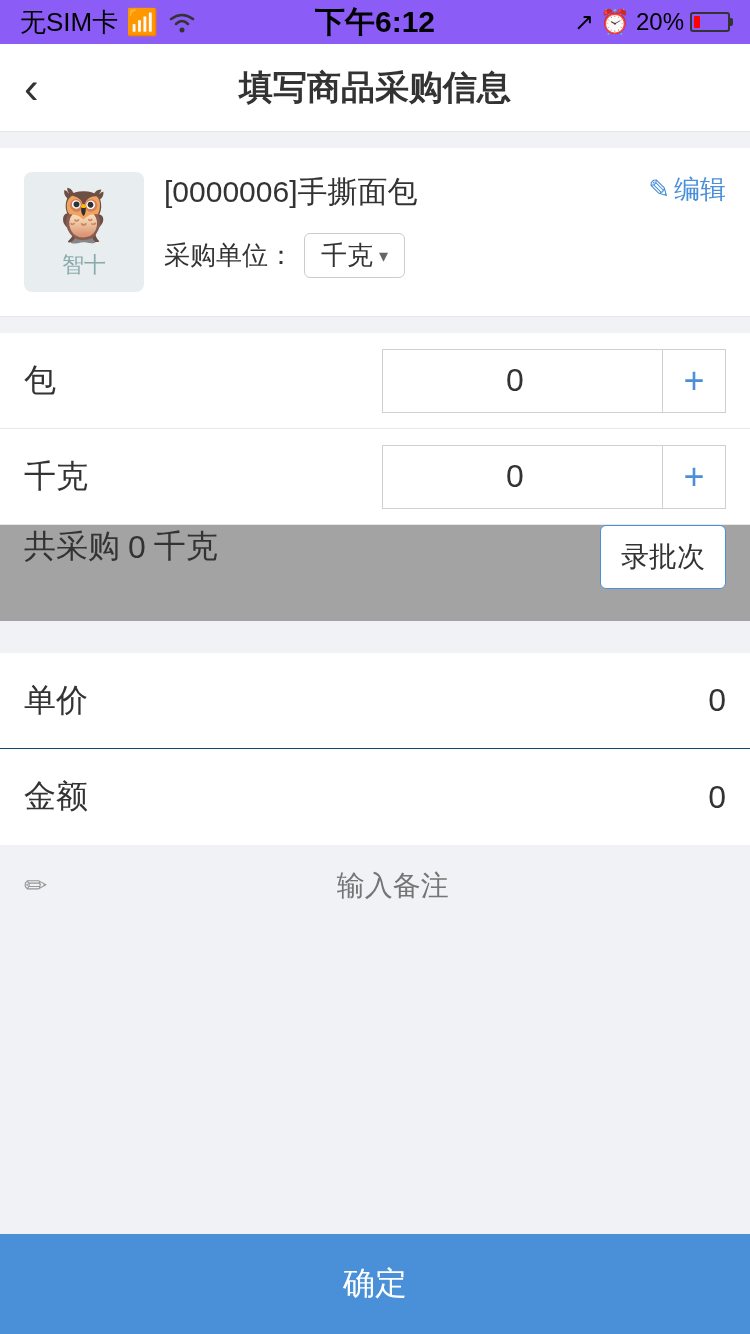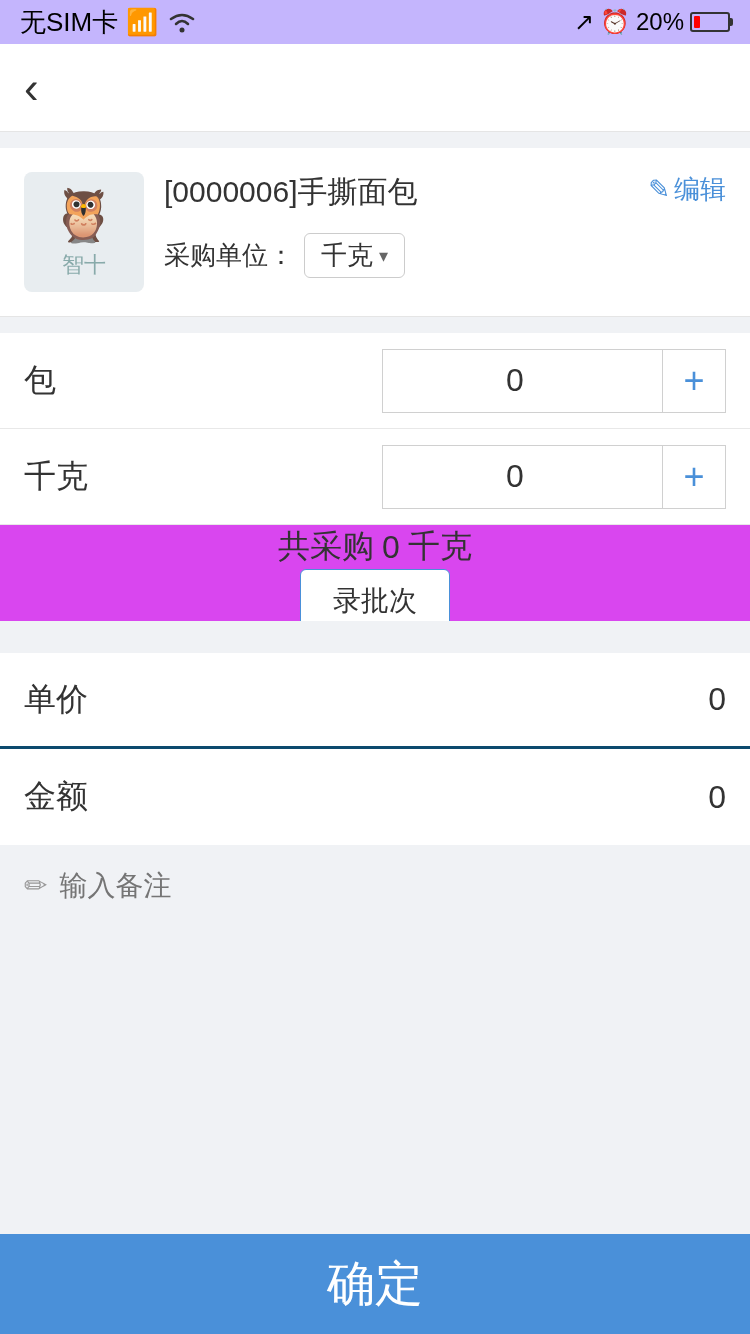--- a/index.html
+++ b/index.html
@@ -17,7 +17,7 @@
     .status-bar {
       width: 100%;
       height: 44px;
-      background: #c4b5fd;
+      background: #8b5cf6;
       display: flex;
       align-items: center;
       justify-content: space-between;

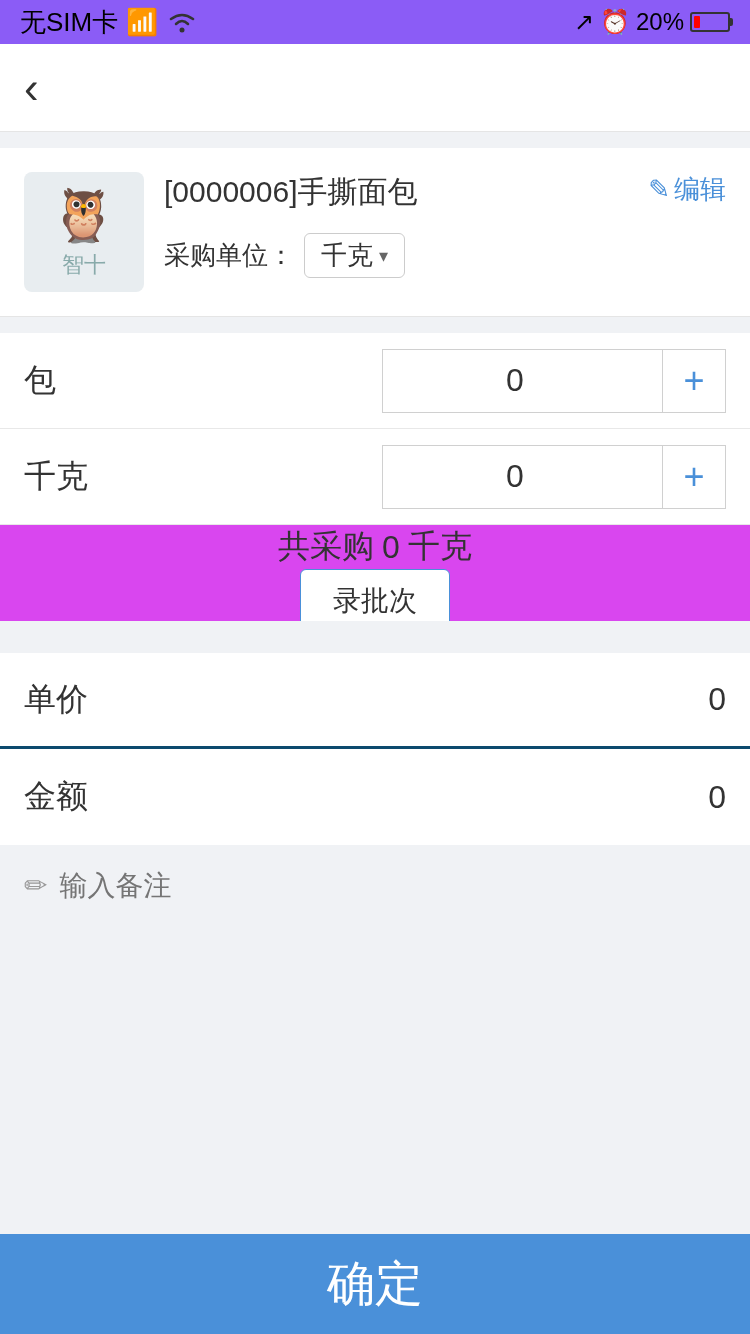--- a/index.html
+++ b/index.html
@@ -344,6 +344,7 @@
       <path d="M4 8 Q15 0 26 8" stroke="#333" stroke-width="2.5" fill="none" stroke-linecap="round"></path>
     </svg>
   </div>
+  <div class="status-center">下午6:12</div>
   <div class="status-right">
     <span>↗</span>
     <span>⏰</span>

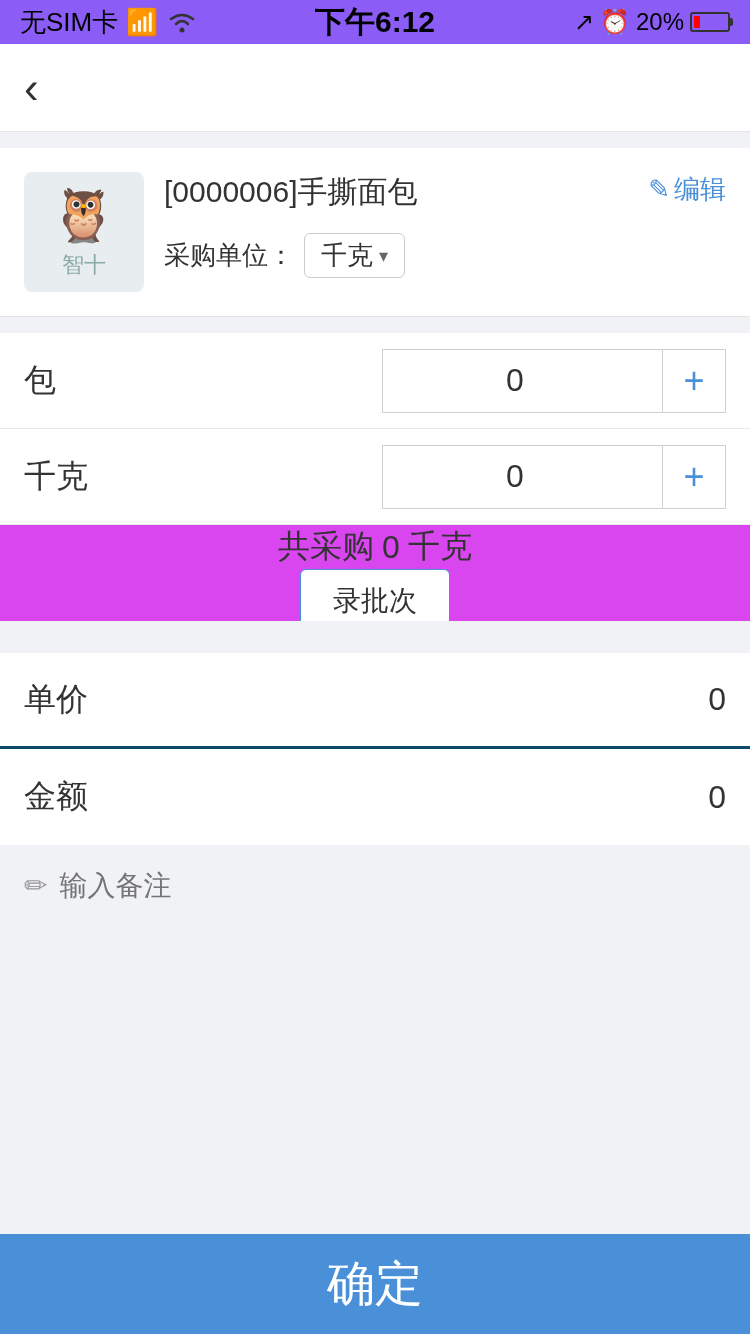--- a/index.html
+++ b/index.html
@@ -361,6 +361,7 @@
   <div class="nav-back">
     <span style="font-size:44px;font-weight:300;color:#333;">‹</span>
   </div>
+  <div class="nav-title">填写商品采购信息</div>
 </div>
 
 <div class="product-card" style="position:relative;">

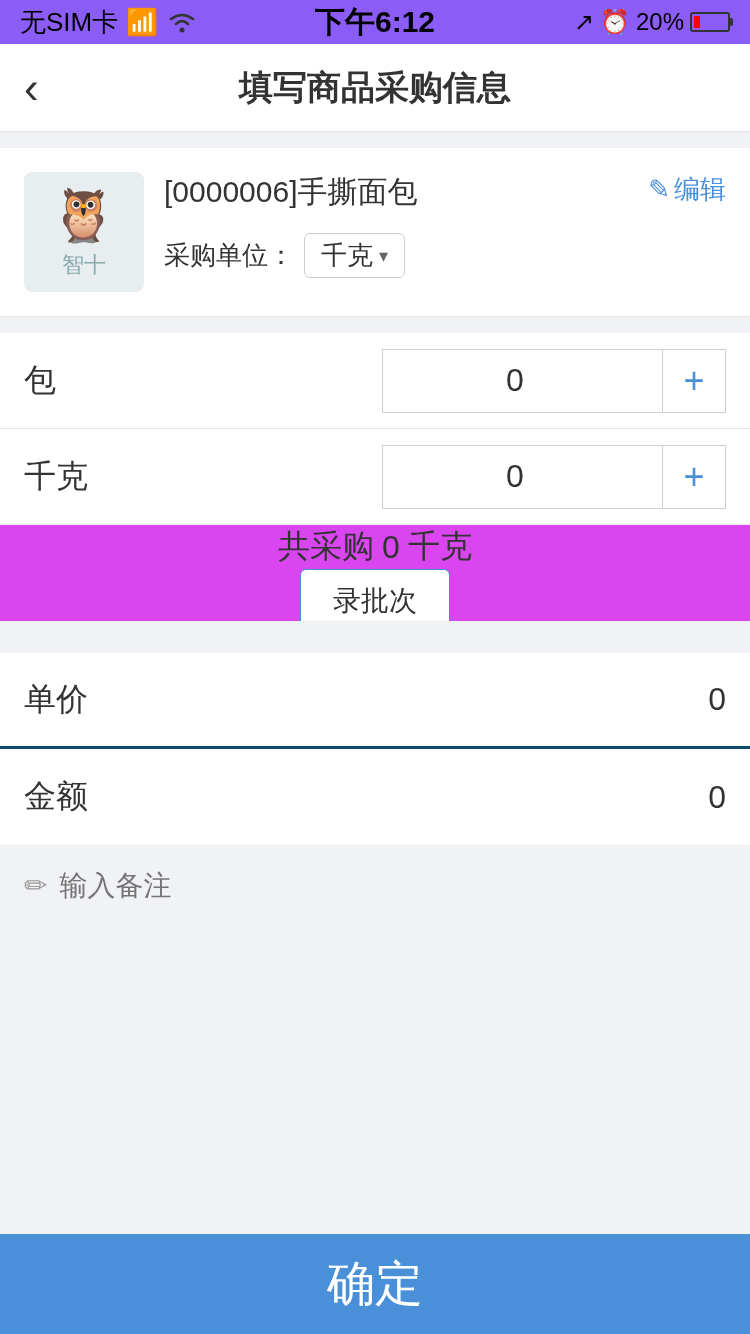--- a/index.html
+++ b/index.html
@@ -251,13 +251,12 @@
     
     .total-row {
       display: flex;
-      align-items: center;
+      align-items: flex-start;
       justify-content: space-between;
       padding: 0 24px;
       height: 96px;
-      background: #d946ef;
+      background: #a3a3a3;
       border-bottom: none;
-      flex-direction: column;
     }
     .batch-btn {
       border: 1px solid #4a90d9;

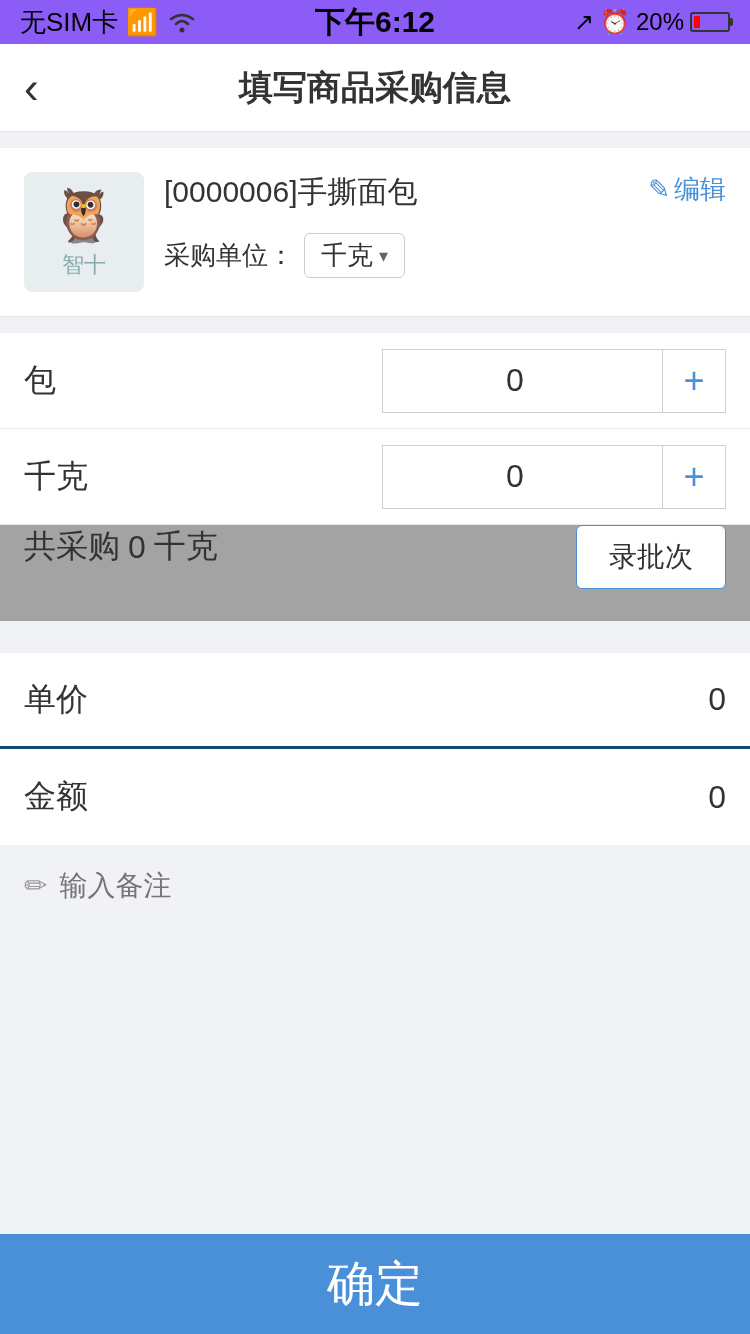--- a/index.html
+++ b/index.html
@@ -261,7 +261,7 @@
     .batch-btn {
       border: 1px solid #4a90d9;
       border-radius: 6px;
-      padding: 12px 32px;
+      padding: 12px 20px;
       font-size: 28px;
       color: #333;
       background: #fff;

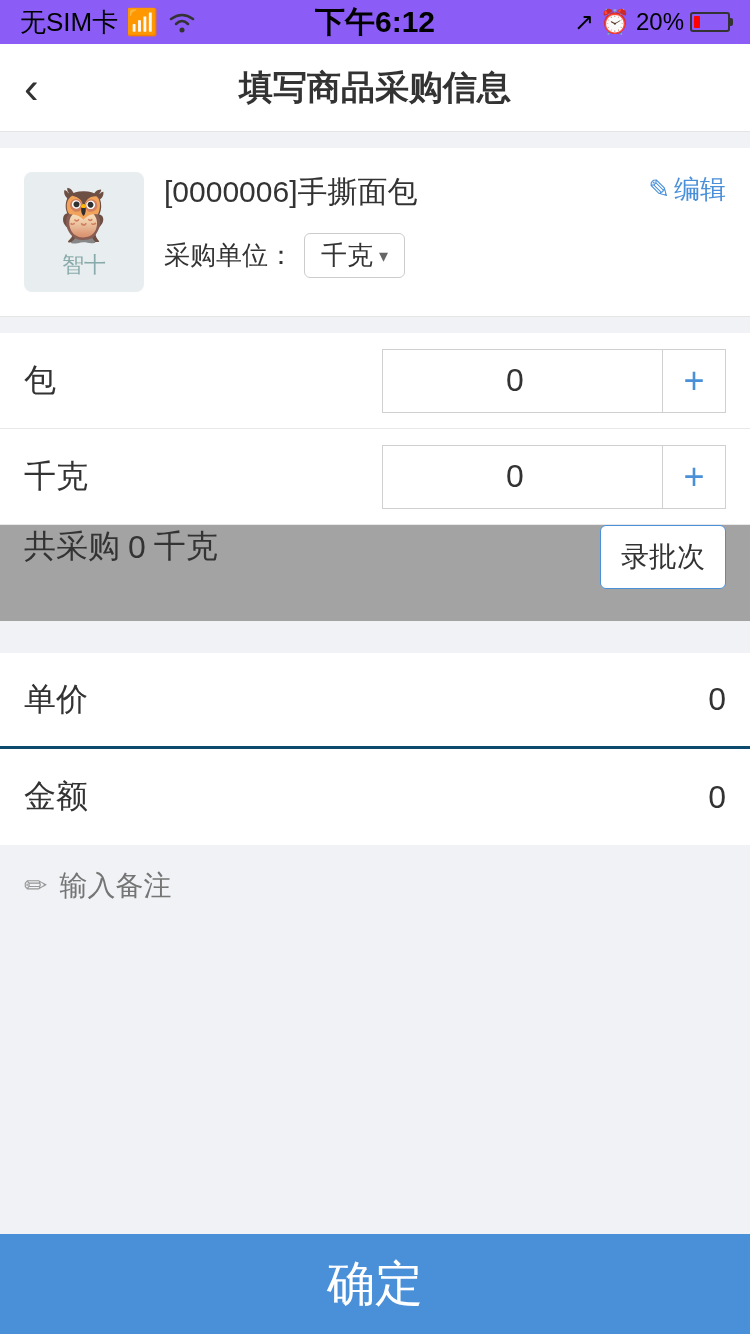--- a/index.html
+++ b/index.html
@@ -279,7 +279,7 @@
       justify-content: space-between;
       padding: 0 24px;
       height: 96px;
-      border-bottom: 3px solid #0c4a6e;
+      border-bottom: 1px solid #0c4a6e;
     }
     .info-label {
       font-size: 32px;

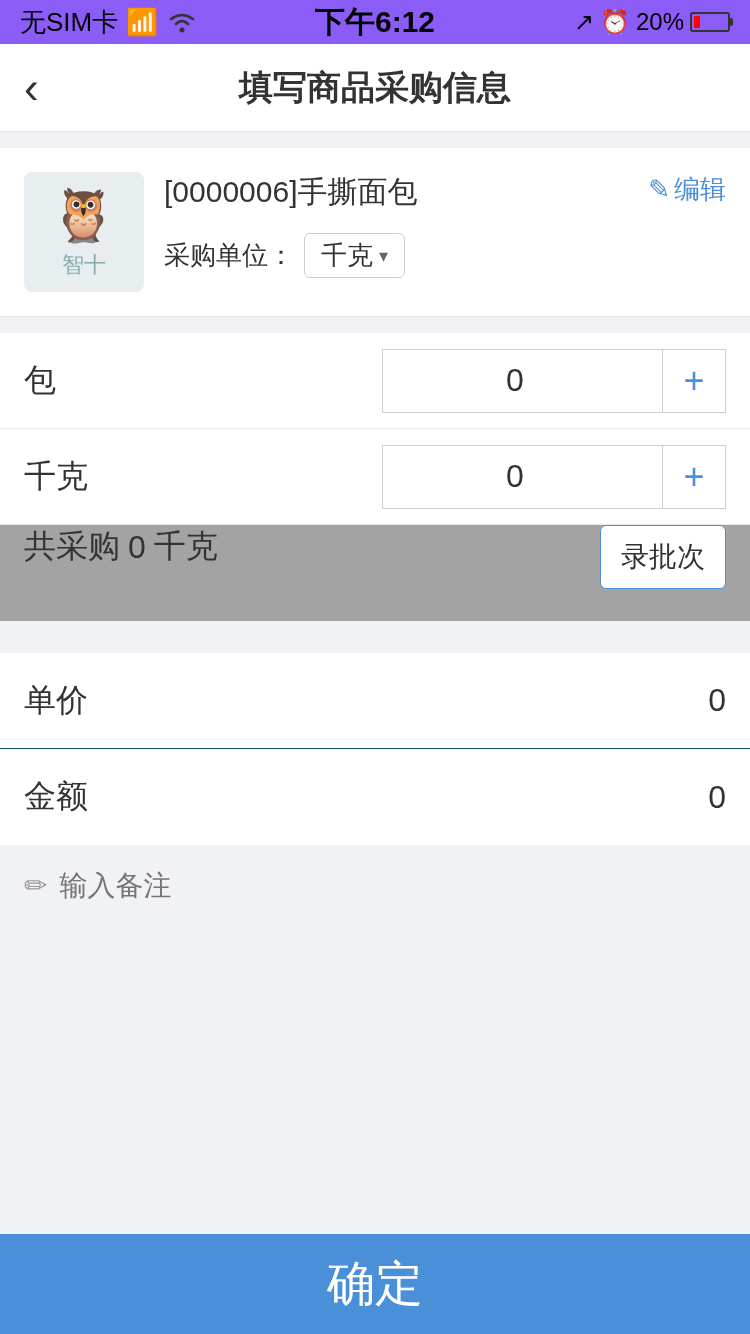--- a/index.html
+++ b/index.html
@@ -306,6 +306,7 @@
       border: none;
       outline: none;
       flex: 1;
+      text-align: center;
     }
 
     

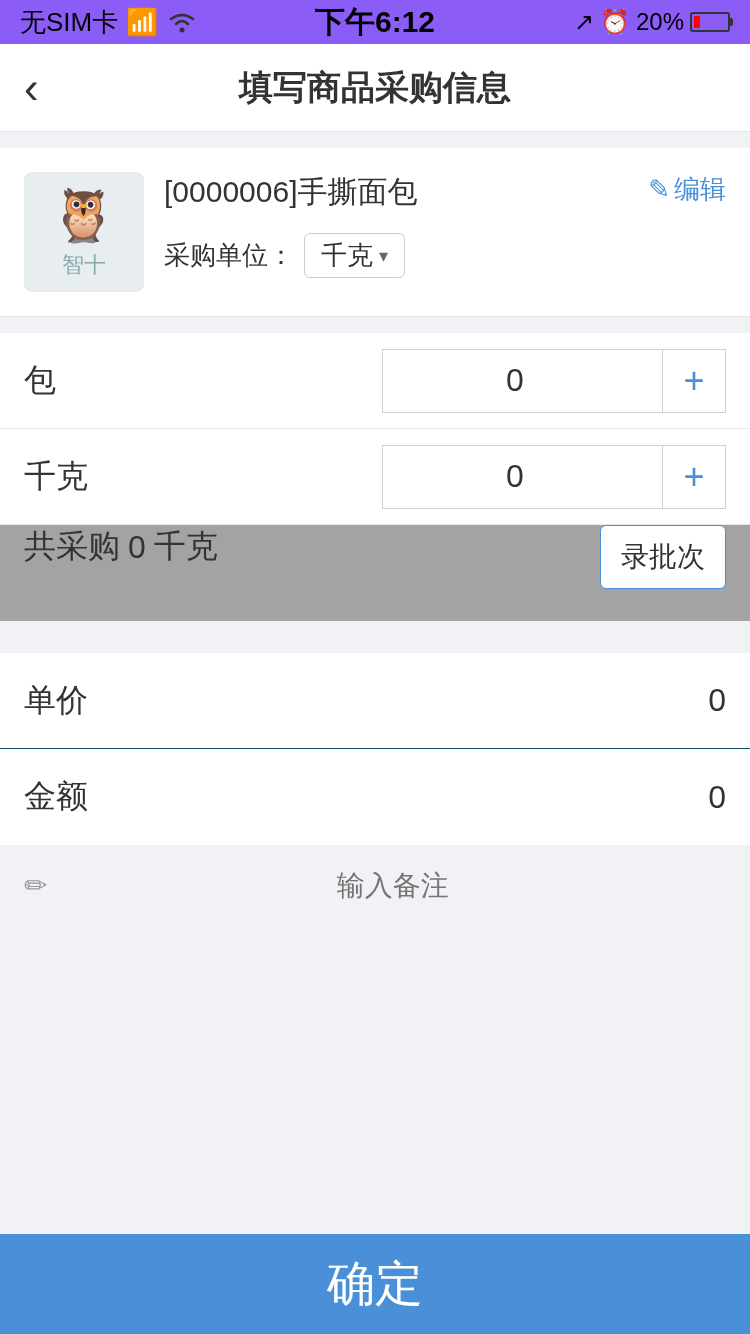--- a/index.html
+++ b/index.html
@@ -321,7 +321,7 @@
       height: 100px;
       background: #4a90d9;
       border: none;
-      font-size: 48px;
+      font-size: 32px;
       color: #fff;
       cursor: pointer;
       display: flex;

